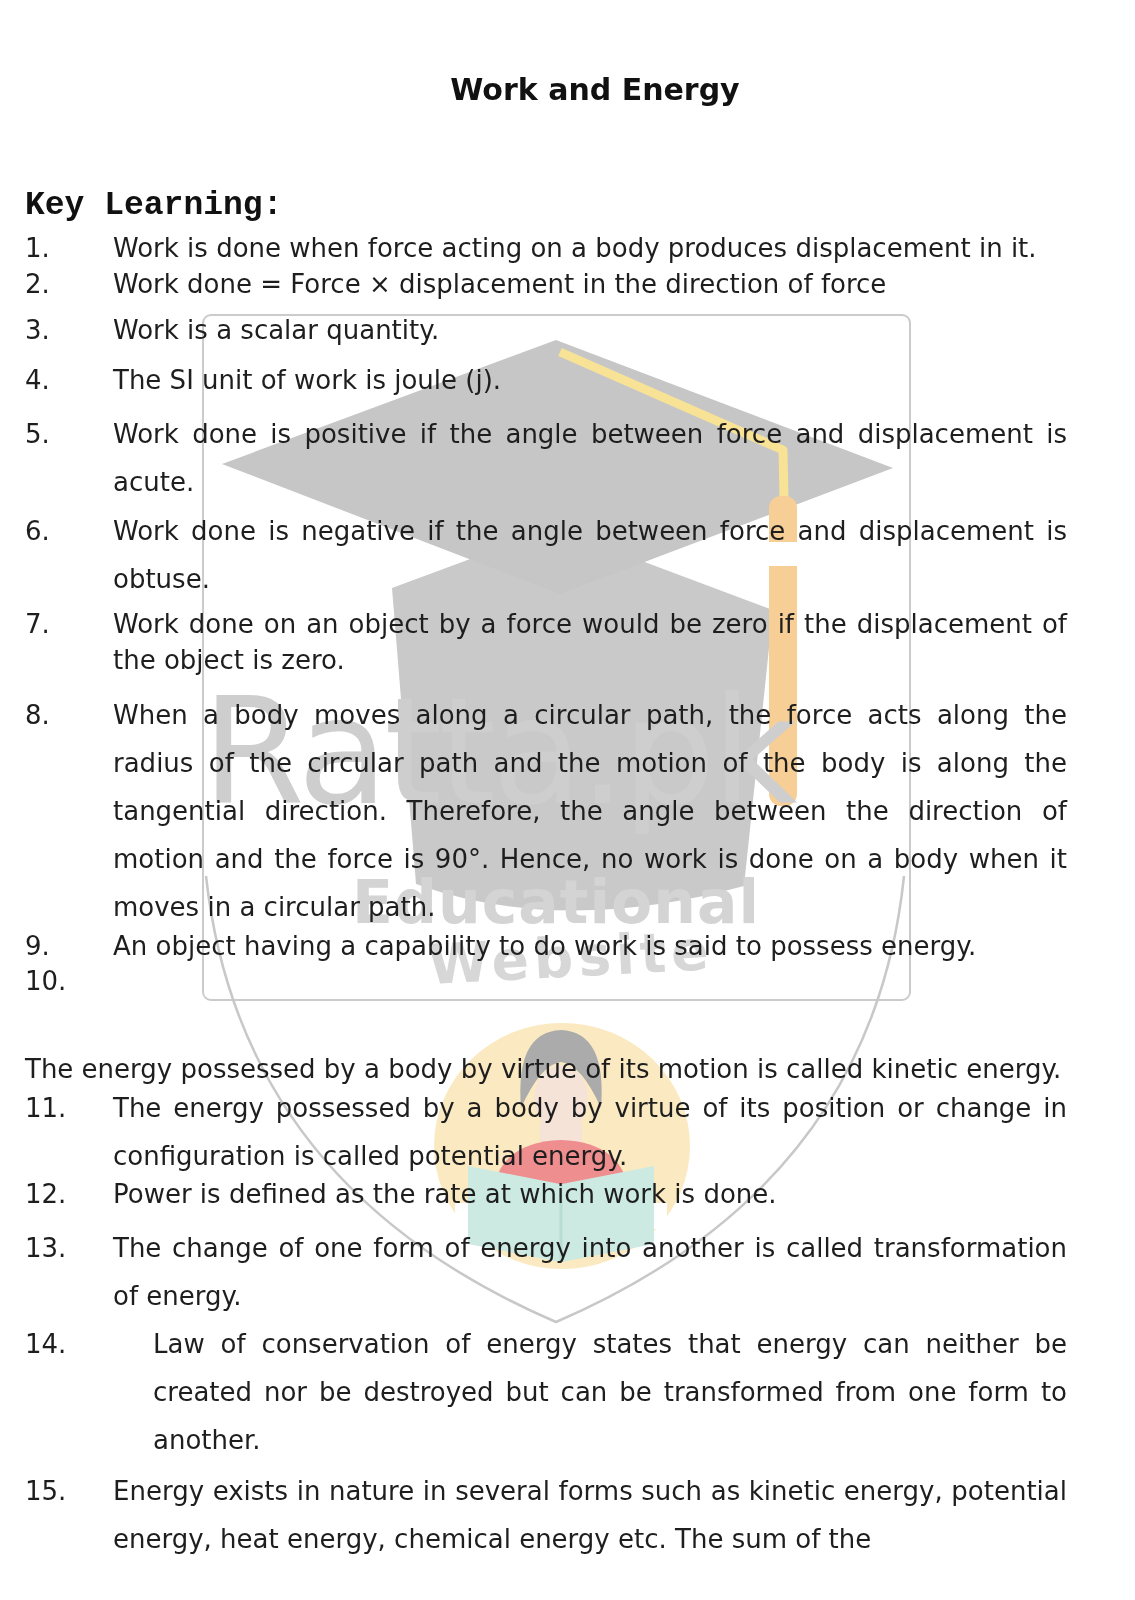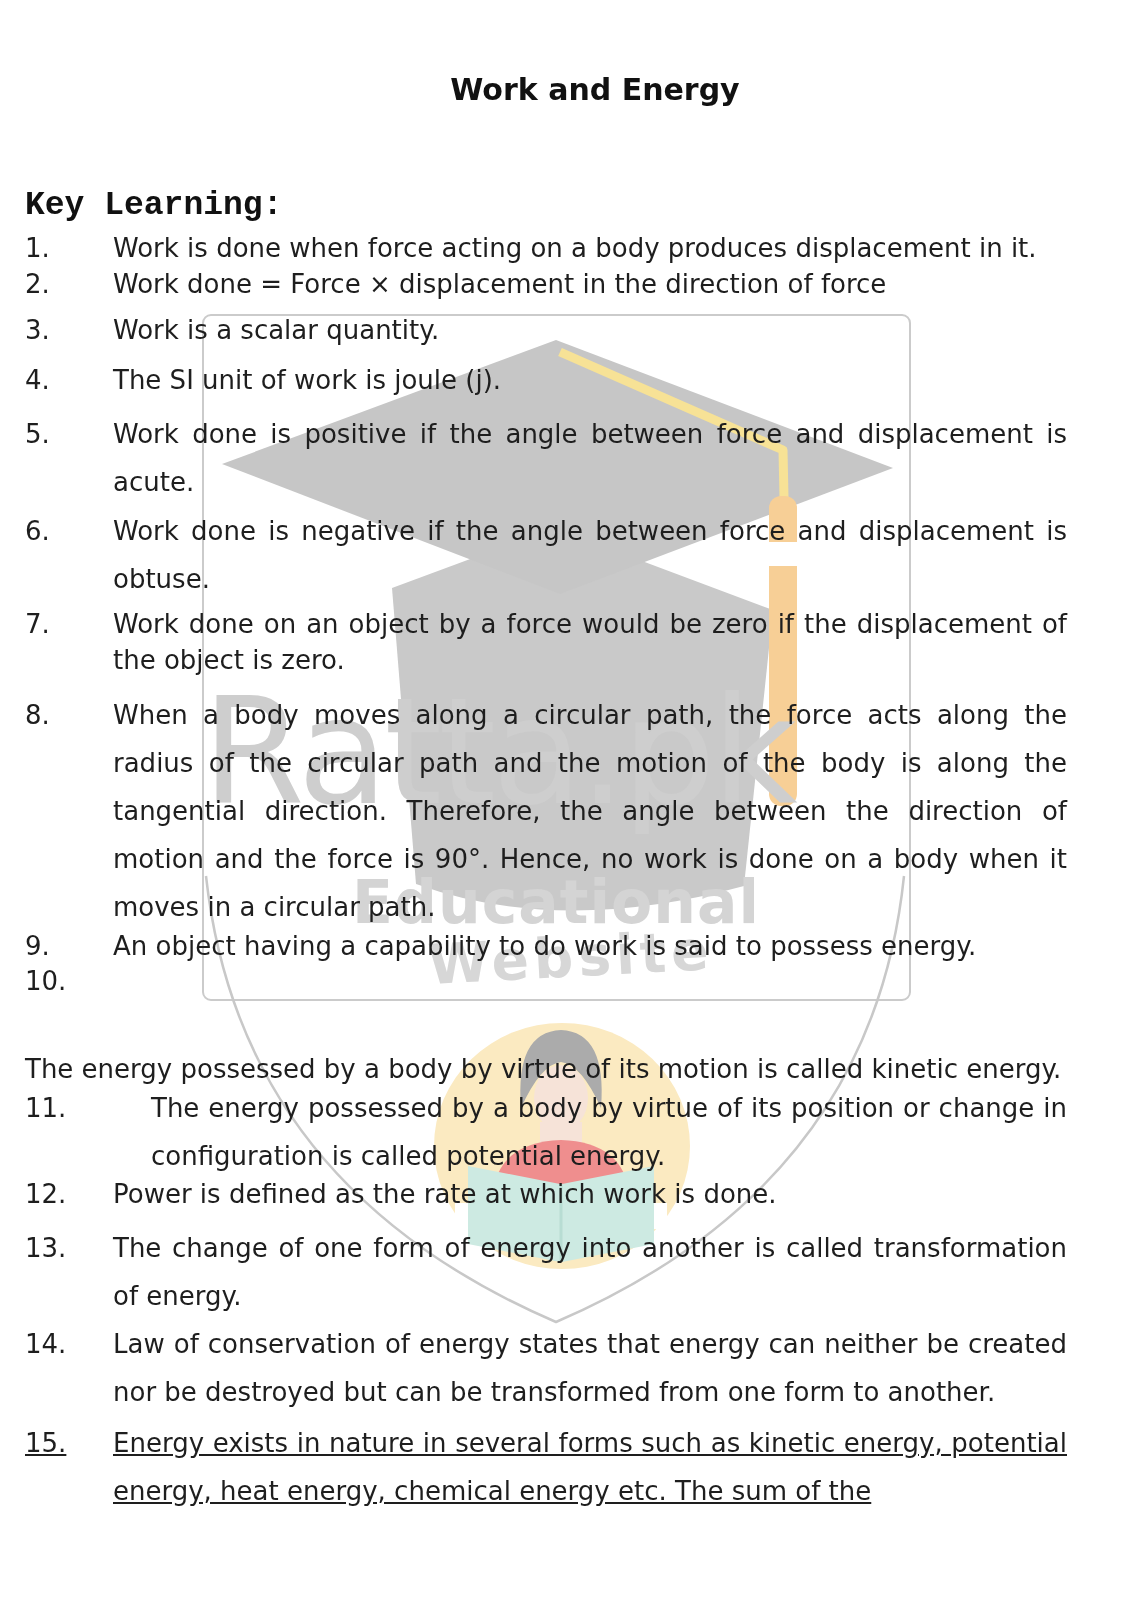--- a/index.html
+++ b/index.html
@@ -69,7 +69,7 @@
   ol.doc-list li:nth-child(8){margin-top:13px;}
   ol.doc-list li:nth-child(9){margin-top:-3px;}
   ol.doc-list li:nth-child(10){margin-top:-1px;flex-direction:column;}
-  ol.doc-list li:nth-child(11){margin-top:-3px;gap:38px;}
+  ol.doc-list li:nth-child(11){margin-top:-3px;}
   ol.doc-list li:nth-child(12){margin-top:-4px;}
   ol.doc-list li:nth-child(13){margin-top:12px;}
   ol.doc-list li:nth-child(14){margin-top:0;}

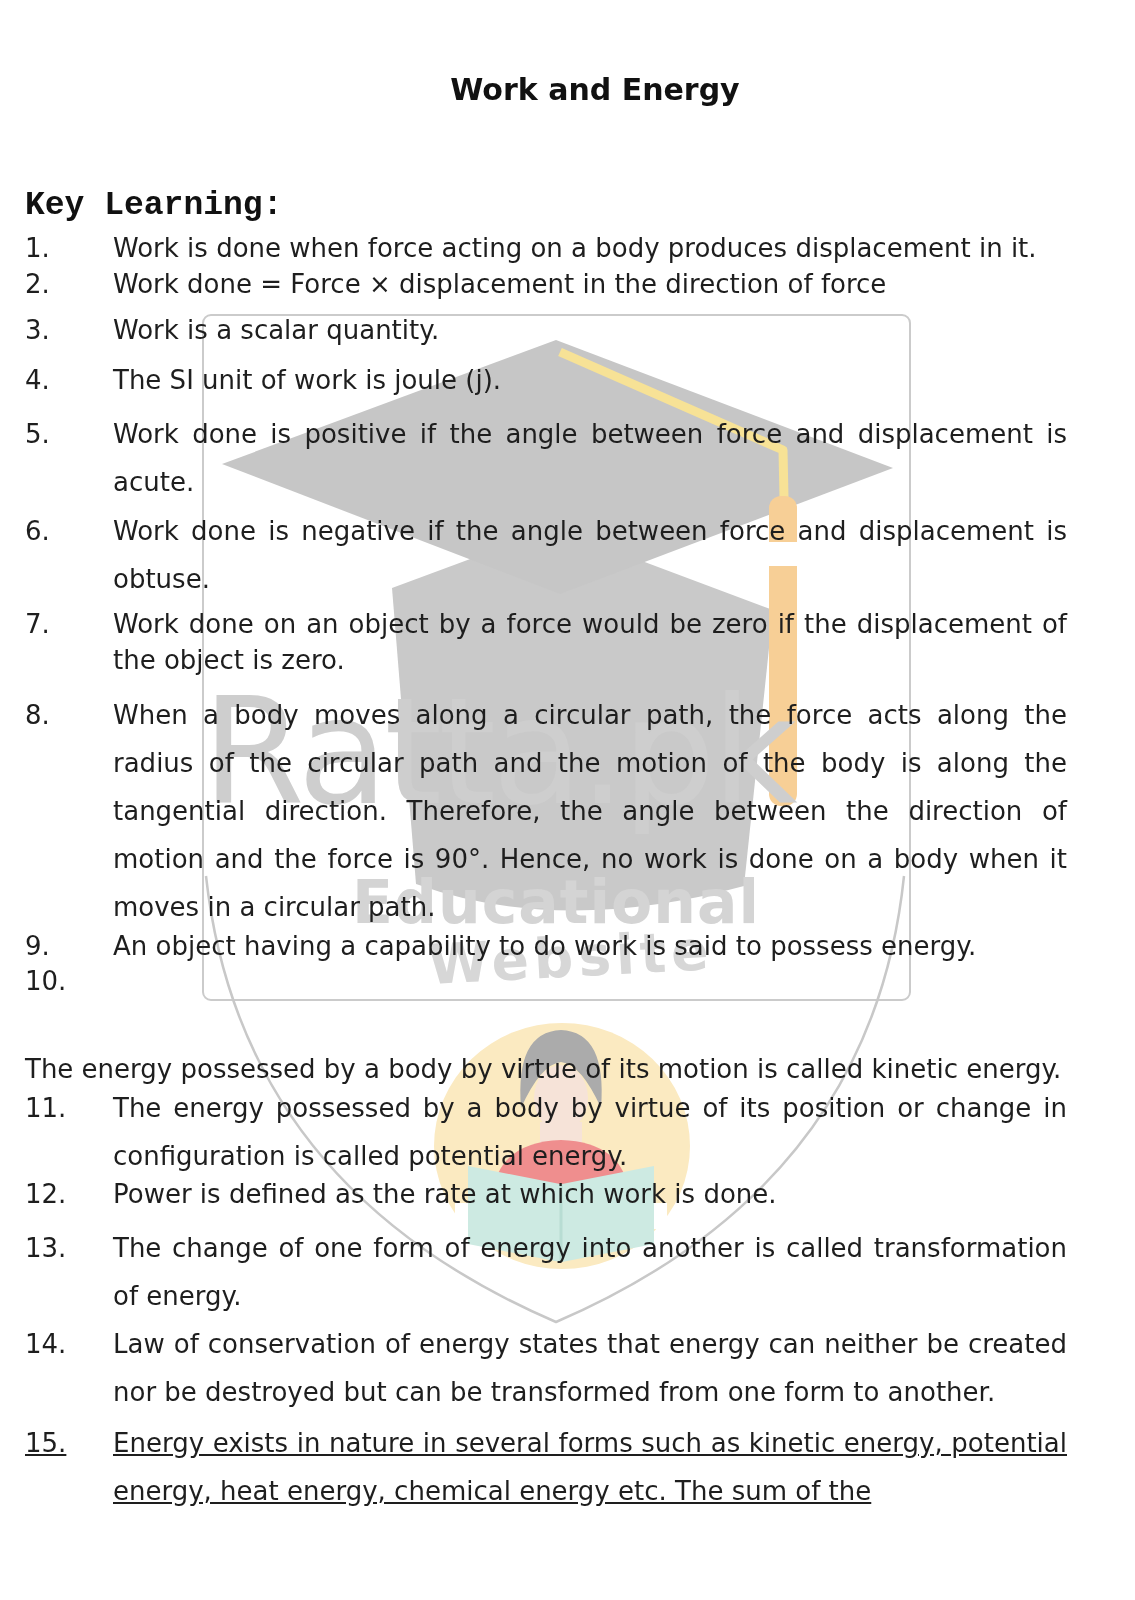--- a/index.html
+++ b/index.html
@@ -72,7 +72,7 @@
   ol.doc-list li:nth-child(11){margin-top:-3px;}
   ol.doc-list li:nth-child(12){margin-top:-4px;}
   ol.doc-list li:nth-child(13){margin-top:12px;}
-  ol.doc-list li:nth-child(14){margin-top:0;}
+  ol.doc-list li:nth-child(14){margin-top:0;gap:40px;}
   ol.doc-list li:nth-child(15){margin-top:3px;text-decoration:underline;}
 </style>
 </head>

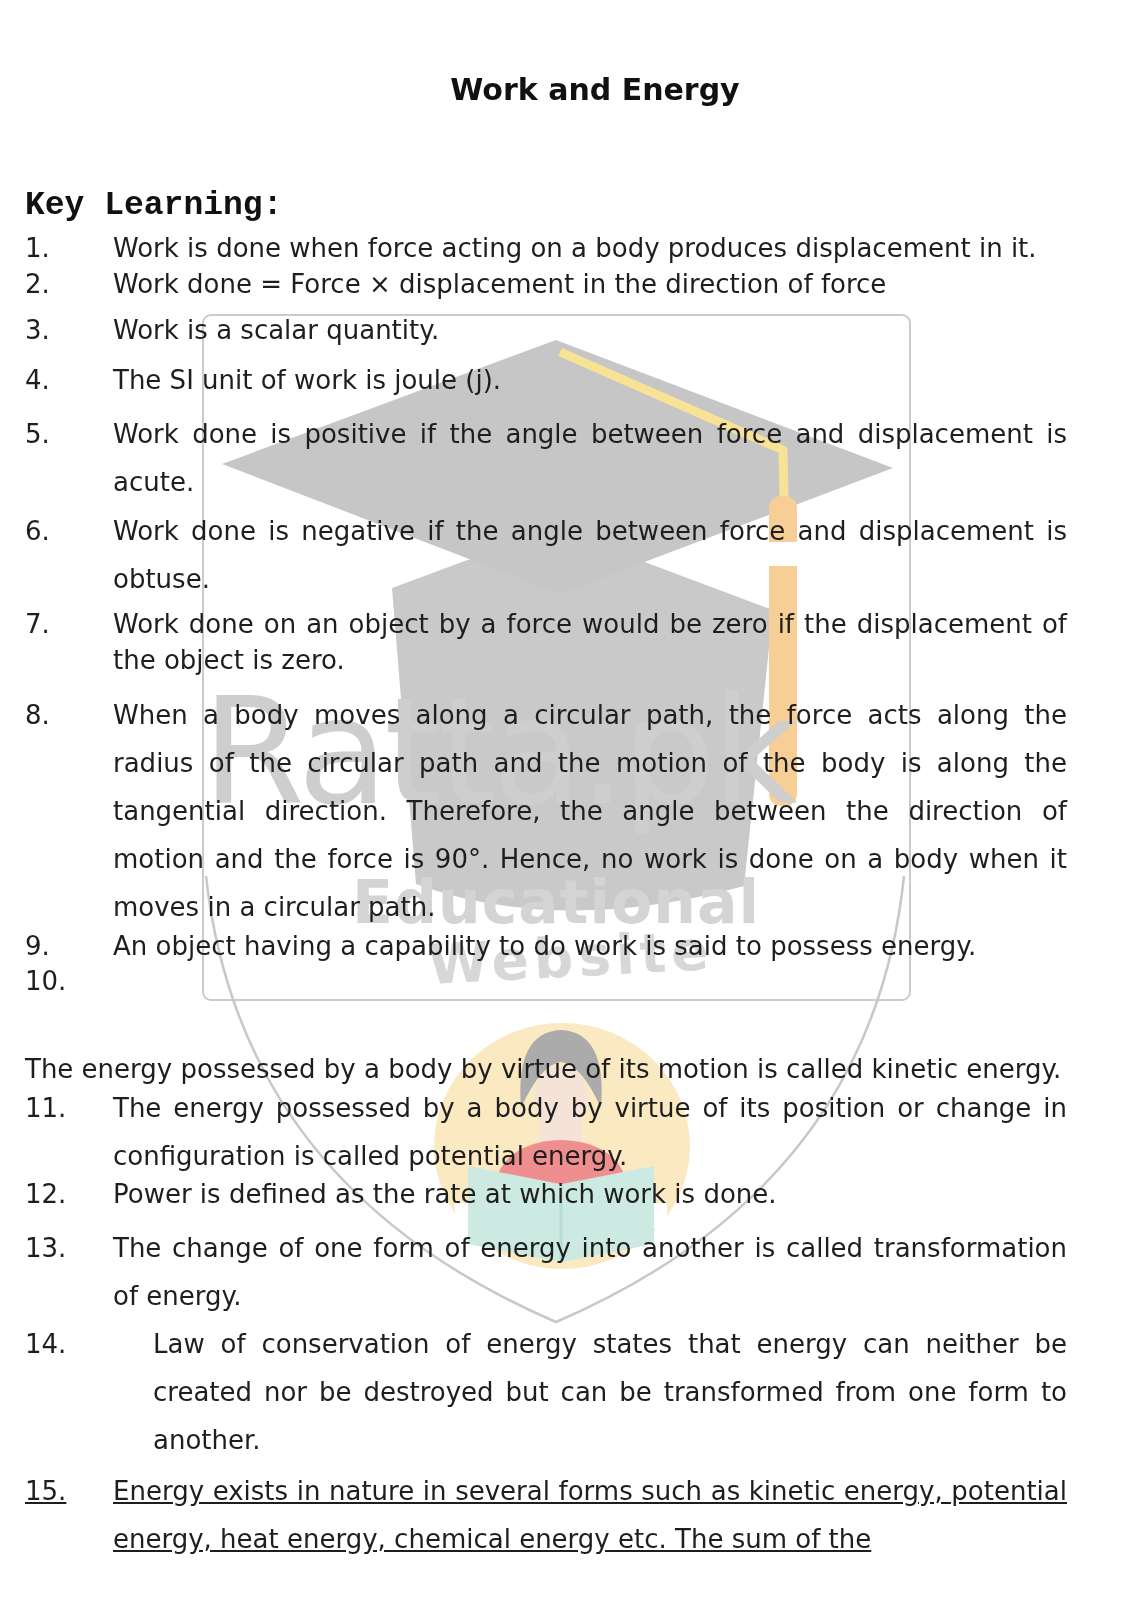--- a/index.html
+++ b/index.html
@@ -73,7 +73,7 @@
   ol.doc-list li:nth-child(12){margin-top:-4px;}
   ol.doc-list li:nth-child(13){margin-top:12px;}
   ol.doc-list li:nth-child(14){margin-top:0;gap:40px;}
-  ol.doc-list li:nth-child(15){margin-top:3px;text-decoration:underline;}
+  ol.doc-list li:nth-child(15){margin-top:3px;}
 </style>
 </head>
 <body>

